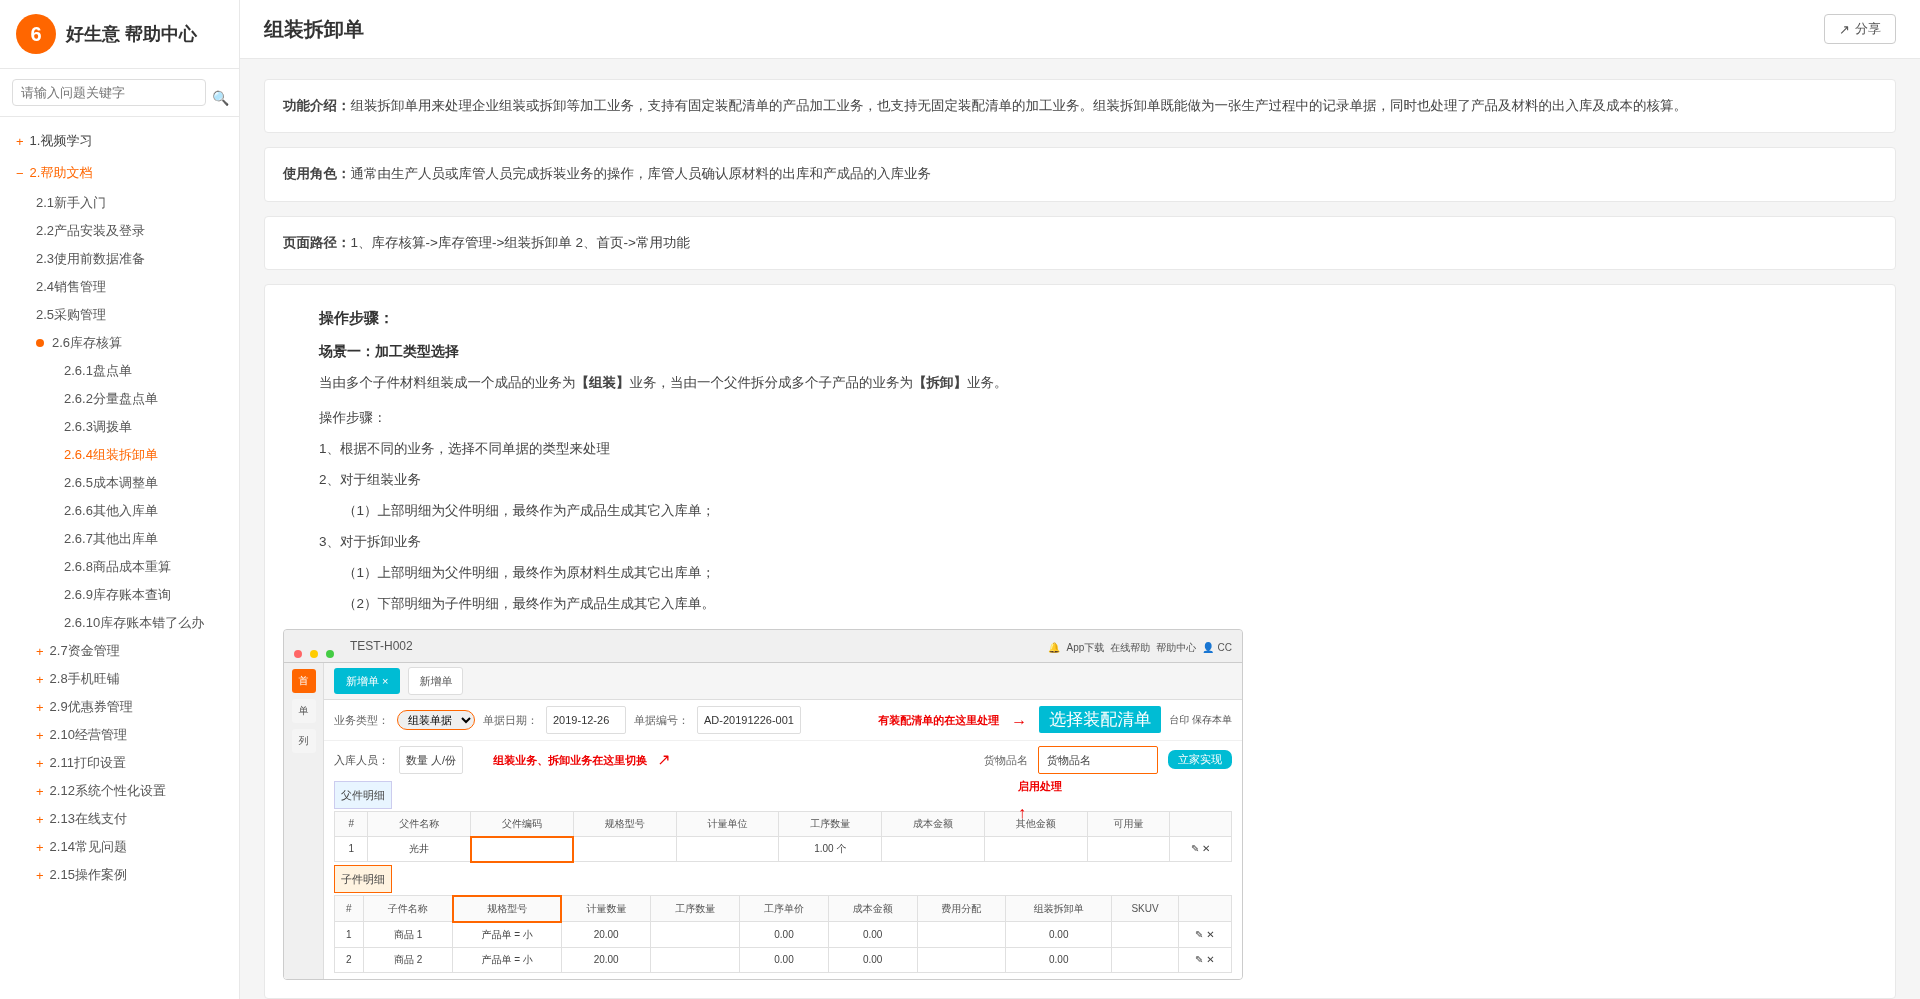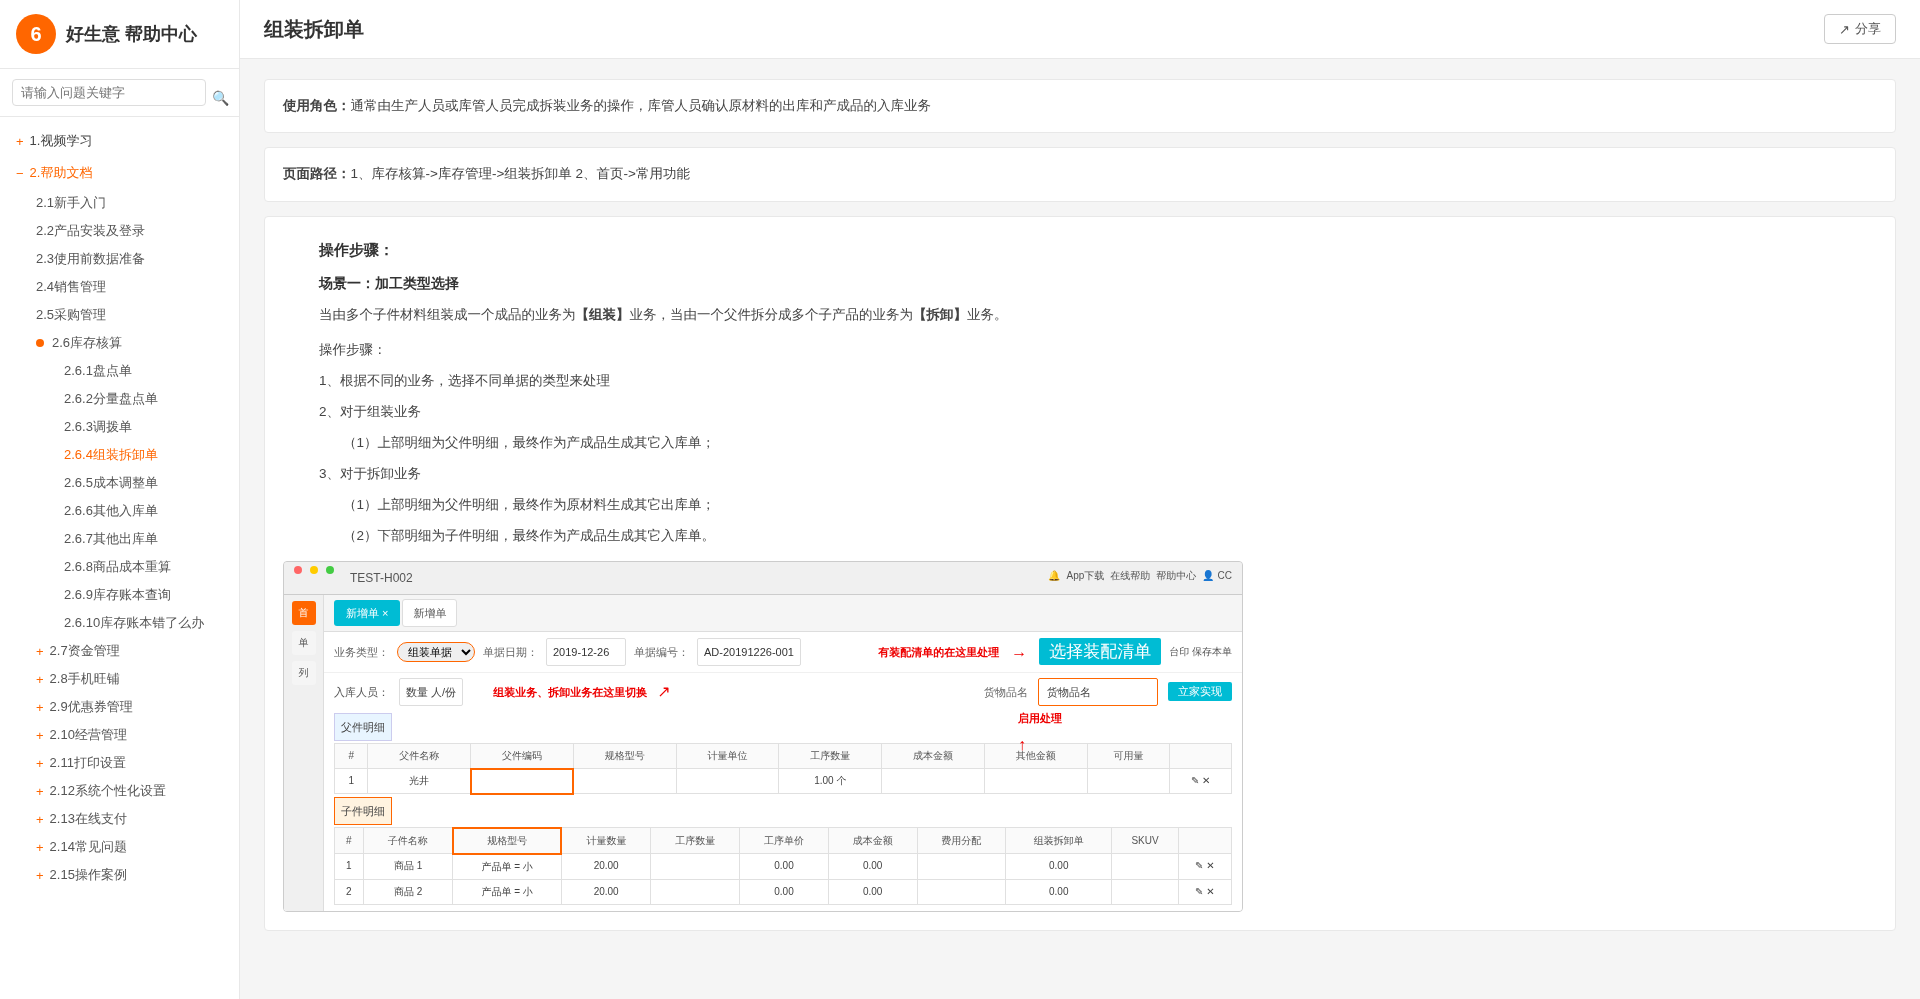--- a/index.html
+++ b/index.html
@@ -327,6 +327,11 @@
 
   <div class="content-area">
 
+    <div class="info-block">
+      <p>
+        <span class="bold">功能介绍：</span><span>组装拆卸单用来处理企业组装或拆卸等加工业务，支持有固定装配清单的产品加工业务，也支持无固定装配清单的加工业务。组装拆卸单既能做为一张生产过程中的记录单据，同时也处理了产品及材料的出入库及成本的核算。</span>
+      </p>
+    </div>
 
     <div class="info-block">
       <p>

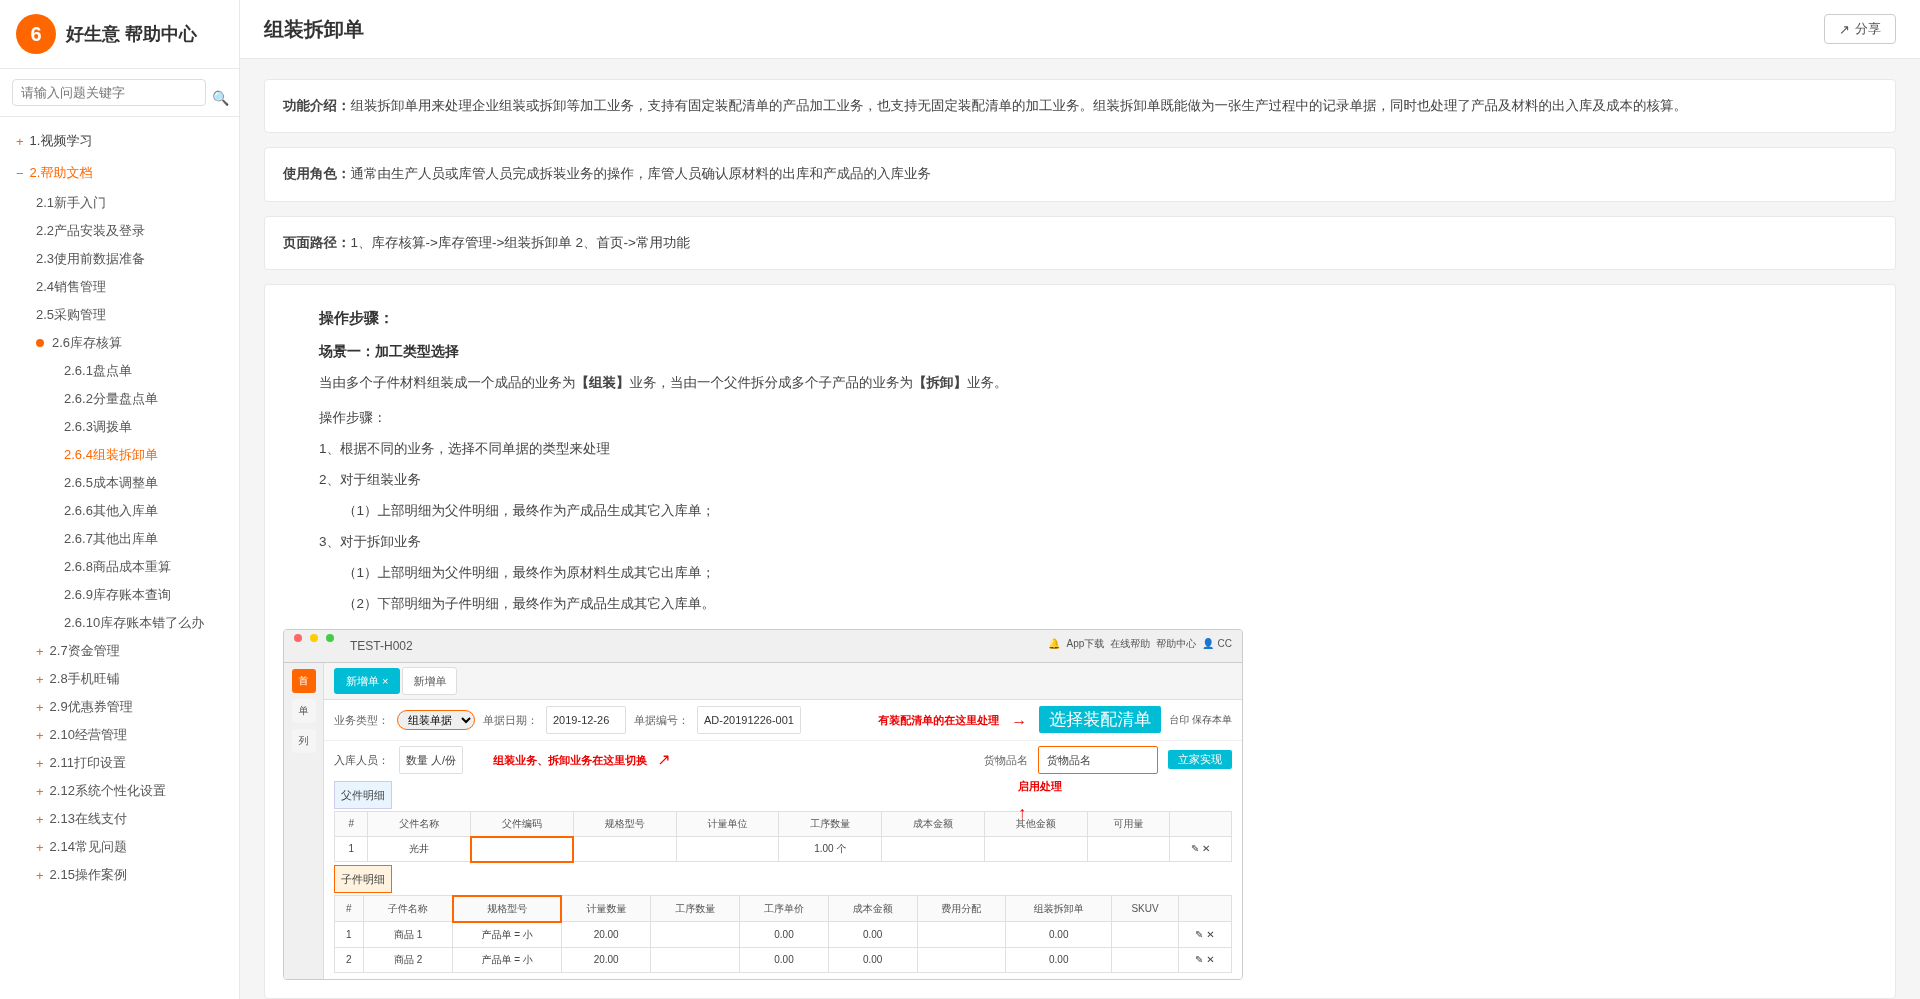--- a/index.html
+++ b/index.html
@@ -137,7 +137,7 @@
       background: #f0f0f0;
       border-bottom: 1px solid #ccc;
       padding: 4px 10px;
-      display: flex; align-items: flex-start; gap: 8px;
+      display: flex; align-items: flex-end; gap: 8px;
       font-size: 12px; color: #555;
     }
     .ss-dot { width: 8px; height: 8px; border-radius: 50%; display: inline-block; }

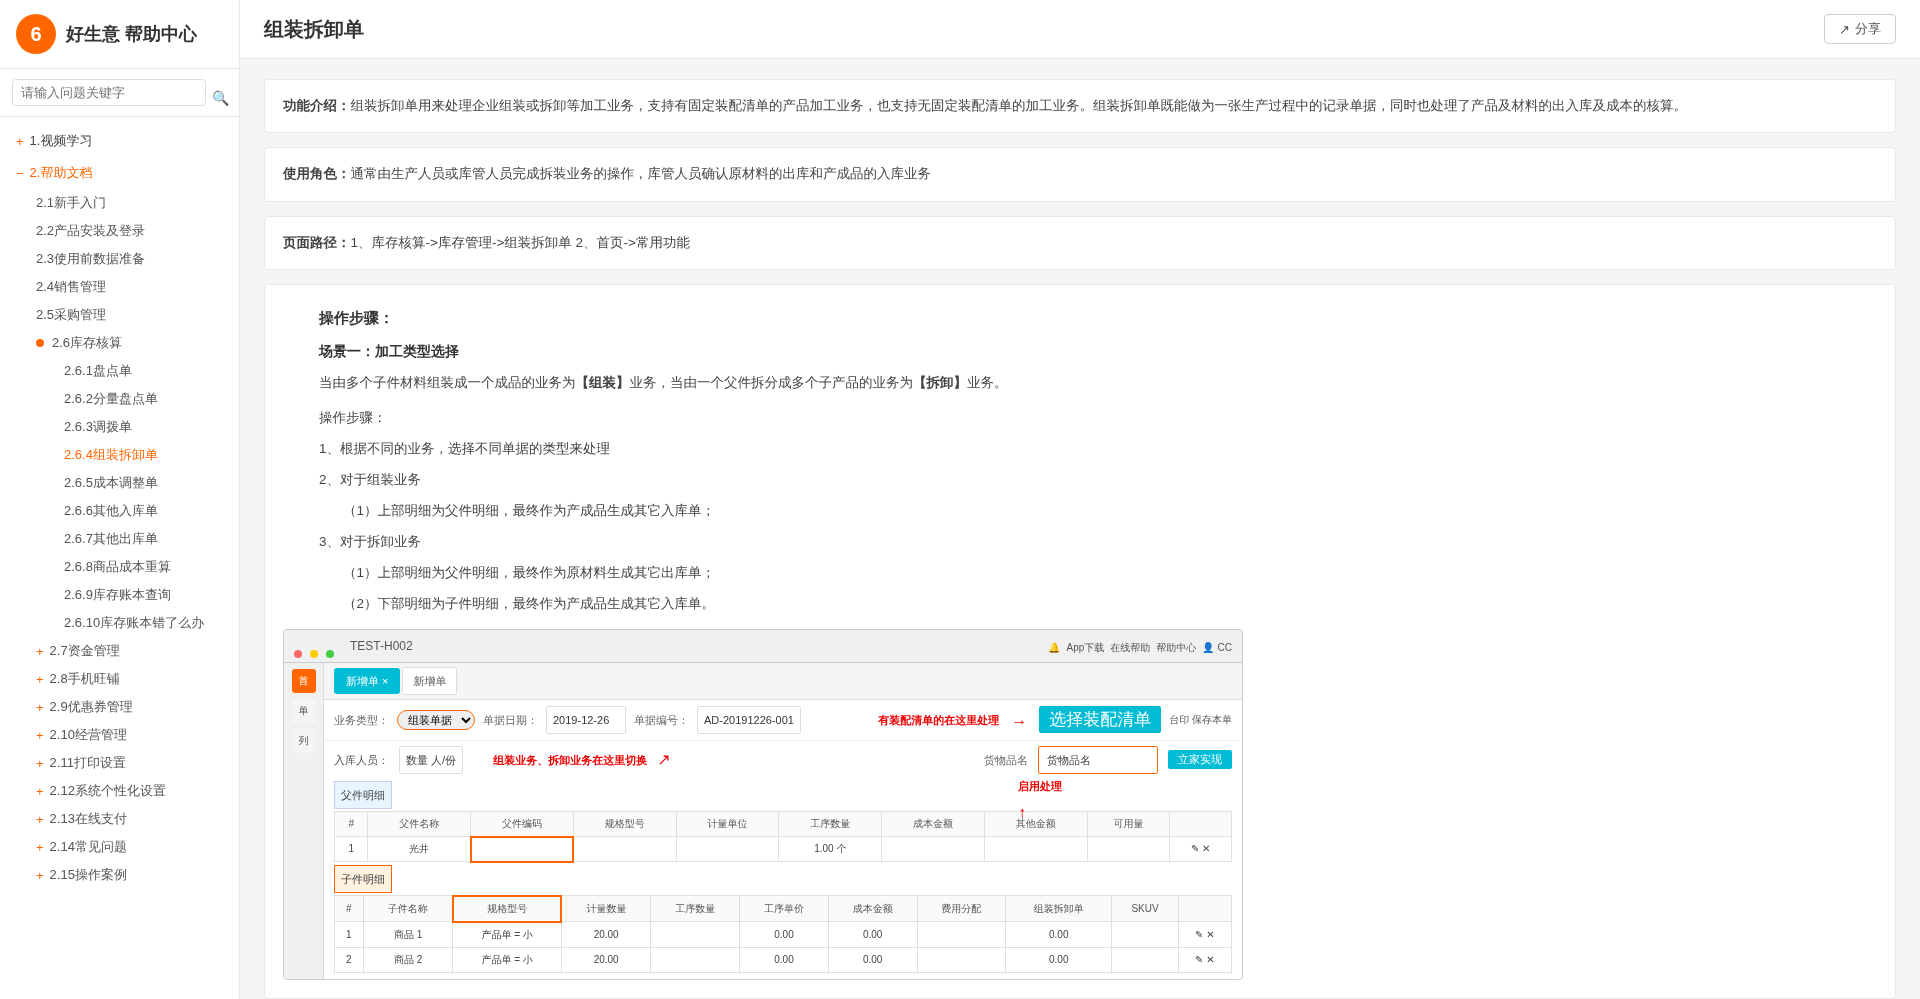--- a/index.html
+++ b/index.html
@@ -152,7 +152,7 @@
       background: #f5f5f5;
       border-bottom: 1px solid #ddd;
       padding: 4px 10px;
-      display: flex; align-items: center; gap: 2px;
+      display: flex; align-items: center; gap: 8px;
       font-size: 11px;
     }
     .ss-active-tab {

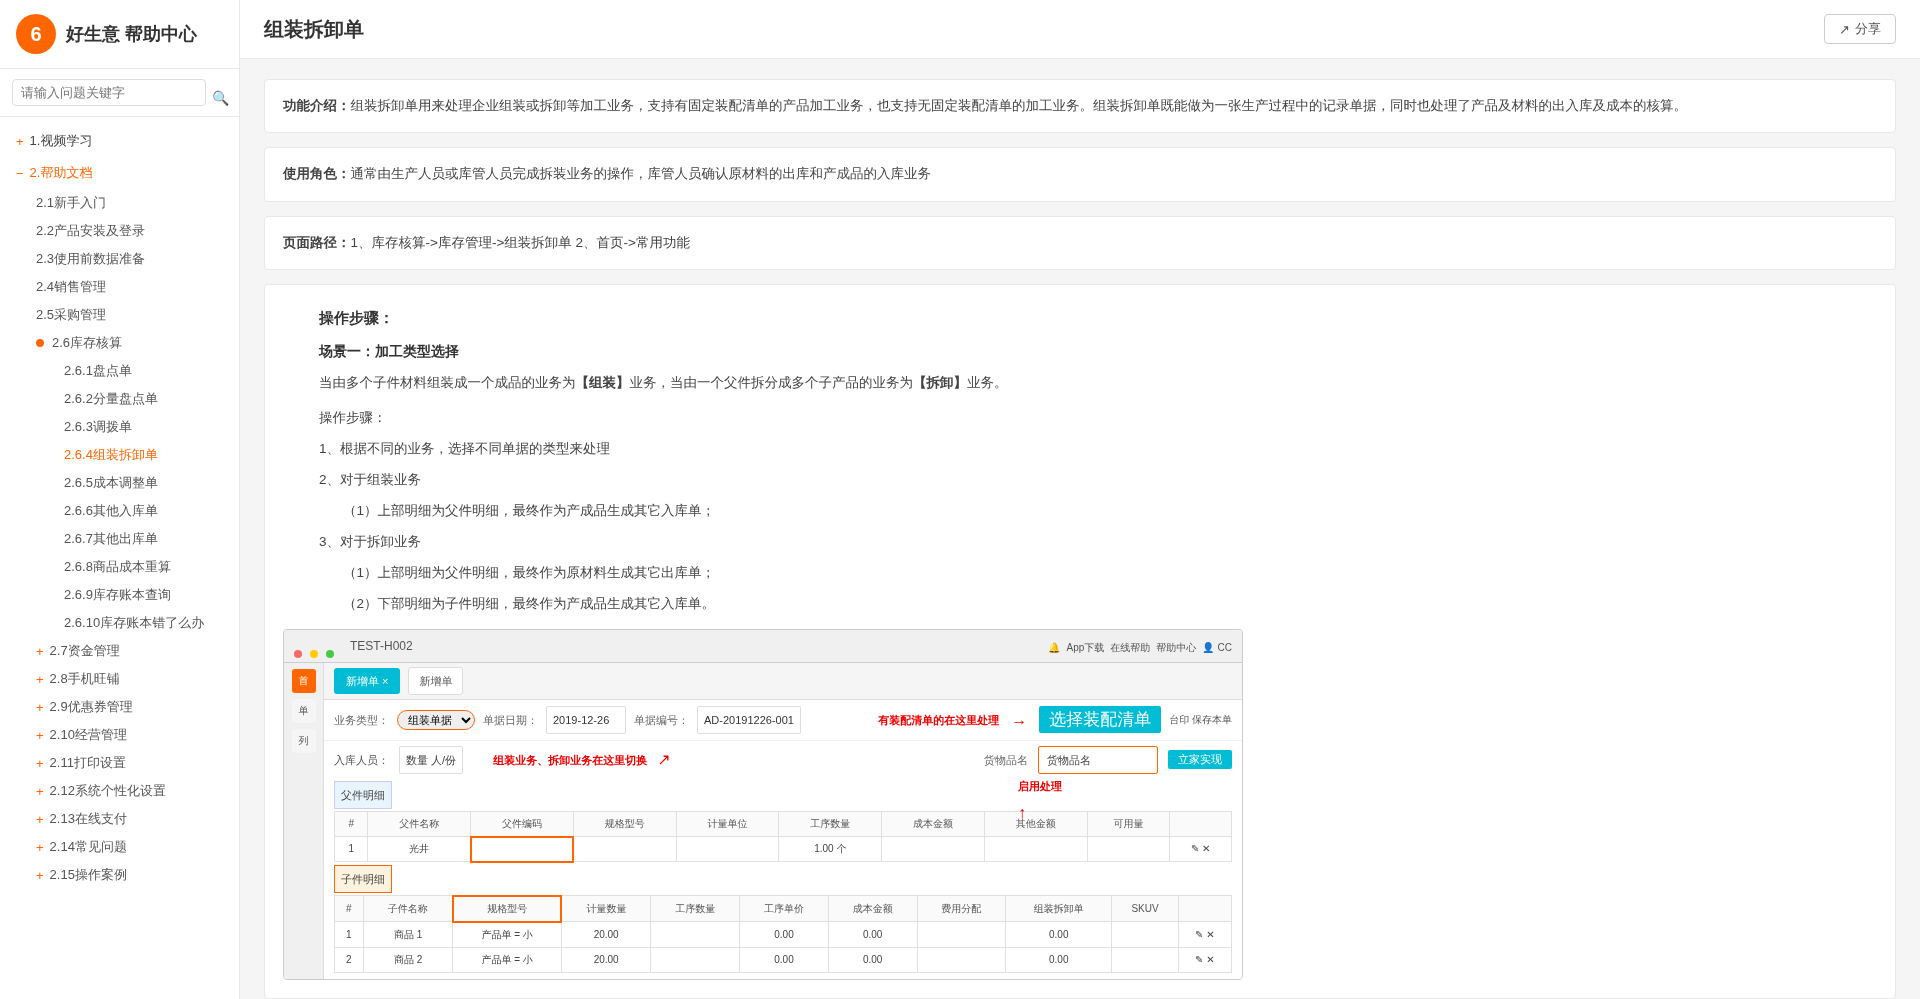--- a/index.html
+++ b/index.html
@@ -193,7 +193,7 @@
     }
     .ss-confirm-btn {
       background: #00bcd4; color: white; border: none;
-      padding: 2px 10px; border-radius: 2px; font-size: 11px;
+      padding: 2px 10px; border-radius: 7px; font-size: 11px;
     }
     .ss-bottom-table-area {
       padding: 0 10px 6px;

